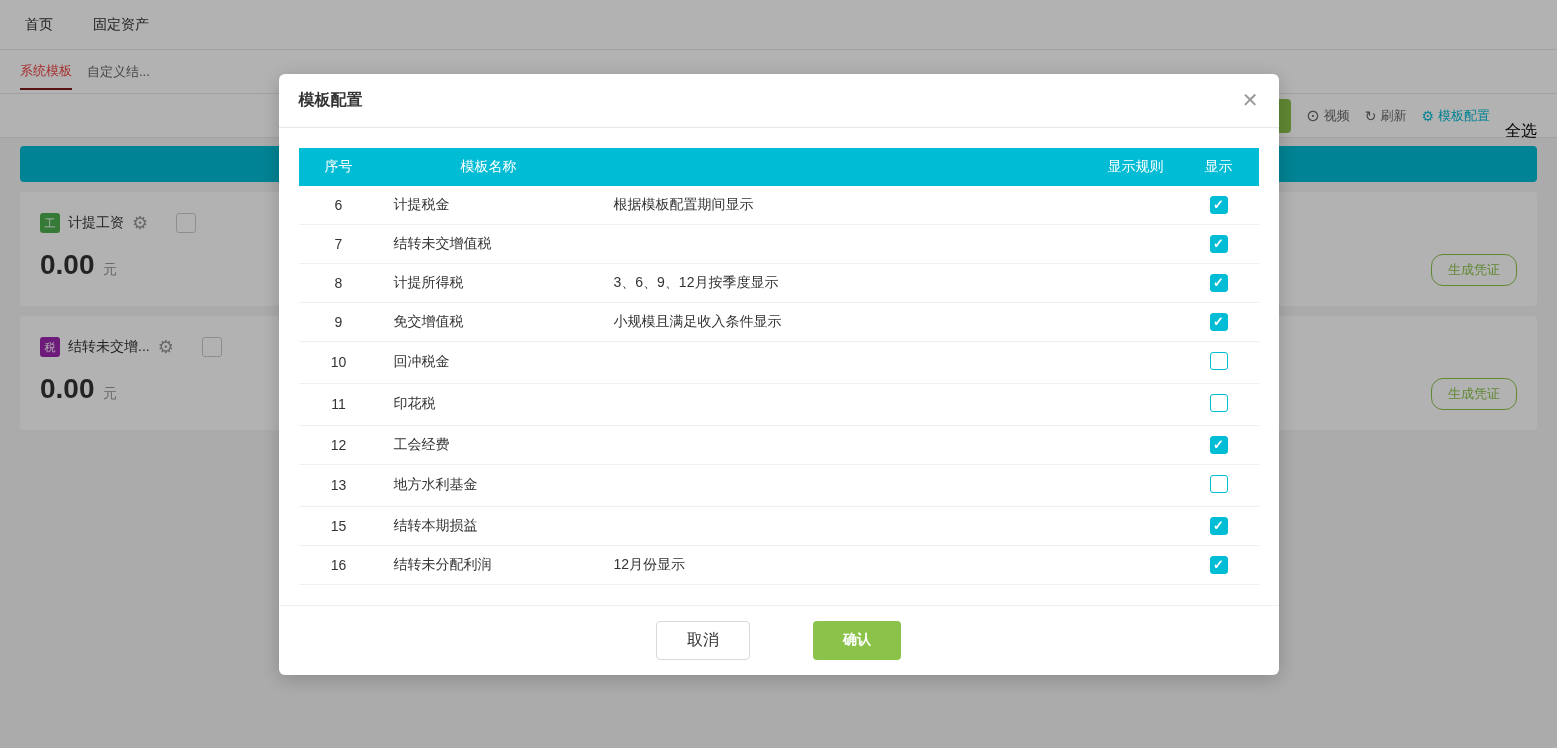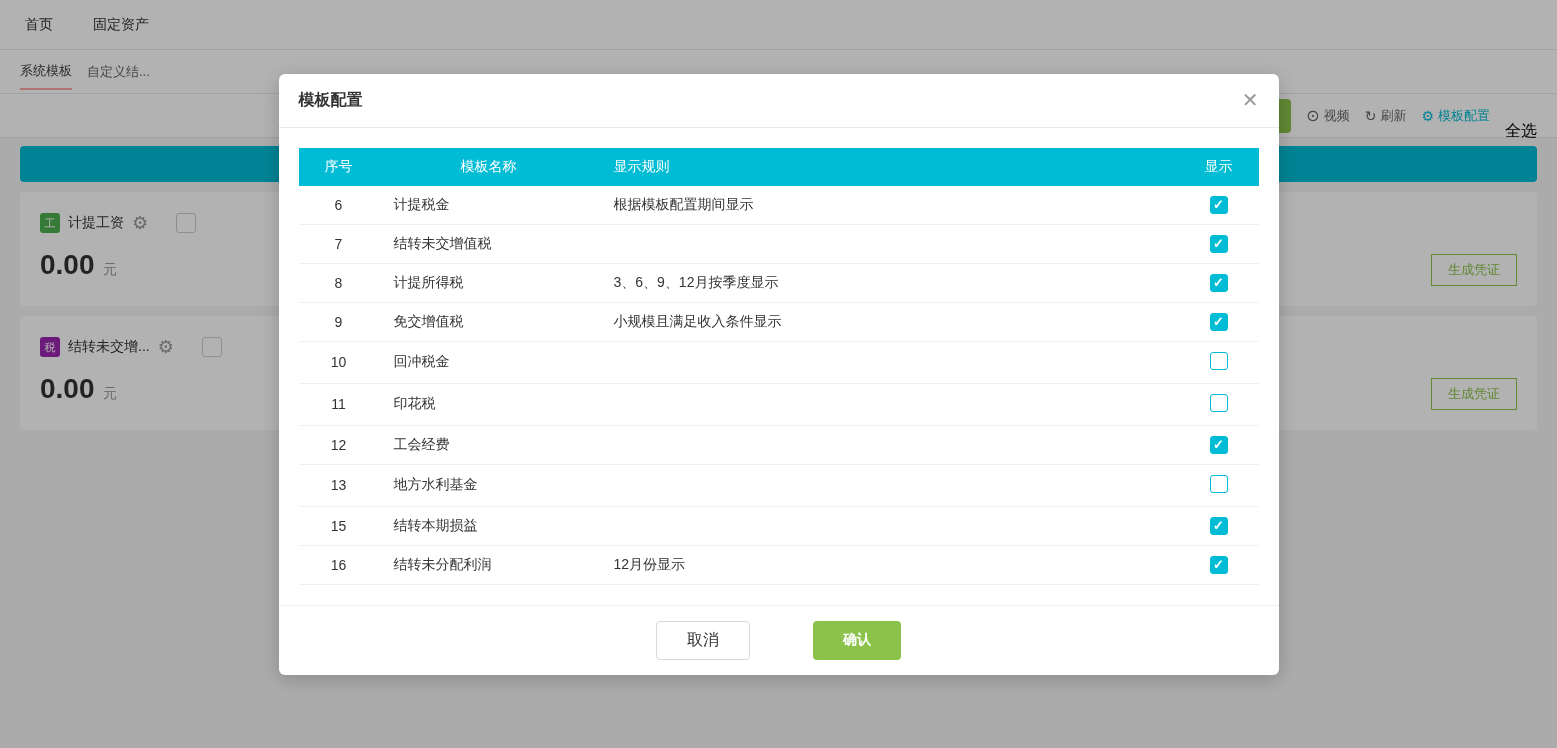--- a/index.html
+++ b/index.html
@@ -49,8 +49,8 @@
       padding: 8px 0;
     }
     .sub-nav-item.active {
-      color: #404040;
-      border-bottom: 2px solid #fca5a5;
+      color: #ef4444;
+      border-bottom: 2px solid #7f1d1d;
     }
     .btn-calc {
       background: #8bc34a;

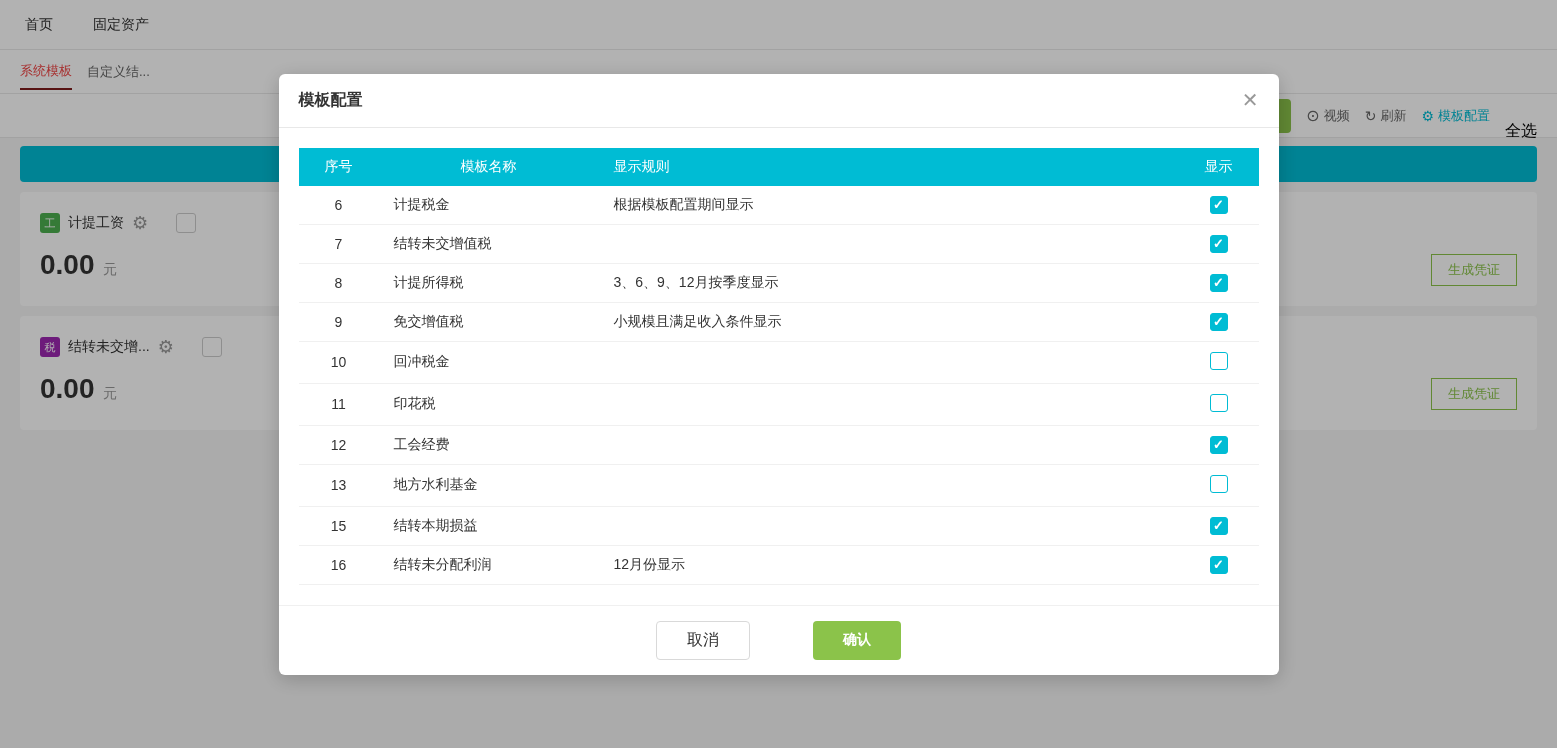--- a/index.html
+++ b/index.html
@@ -241,7 +241,7 @@
     }
 
     .config-table thead tr th:nth-child(3) {
-      text-align: left;
+      text-align: right;
     }
 
     .config-table thead tr th:last-child {

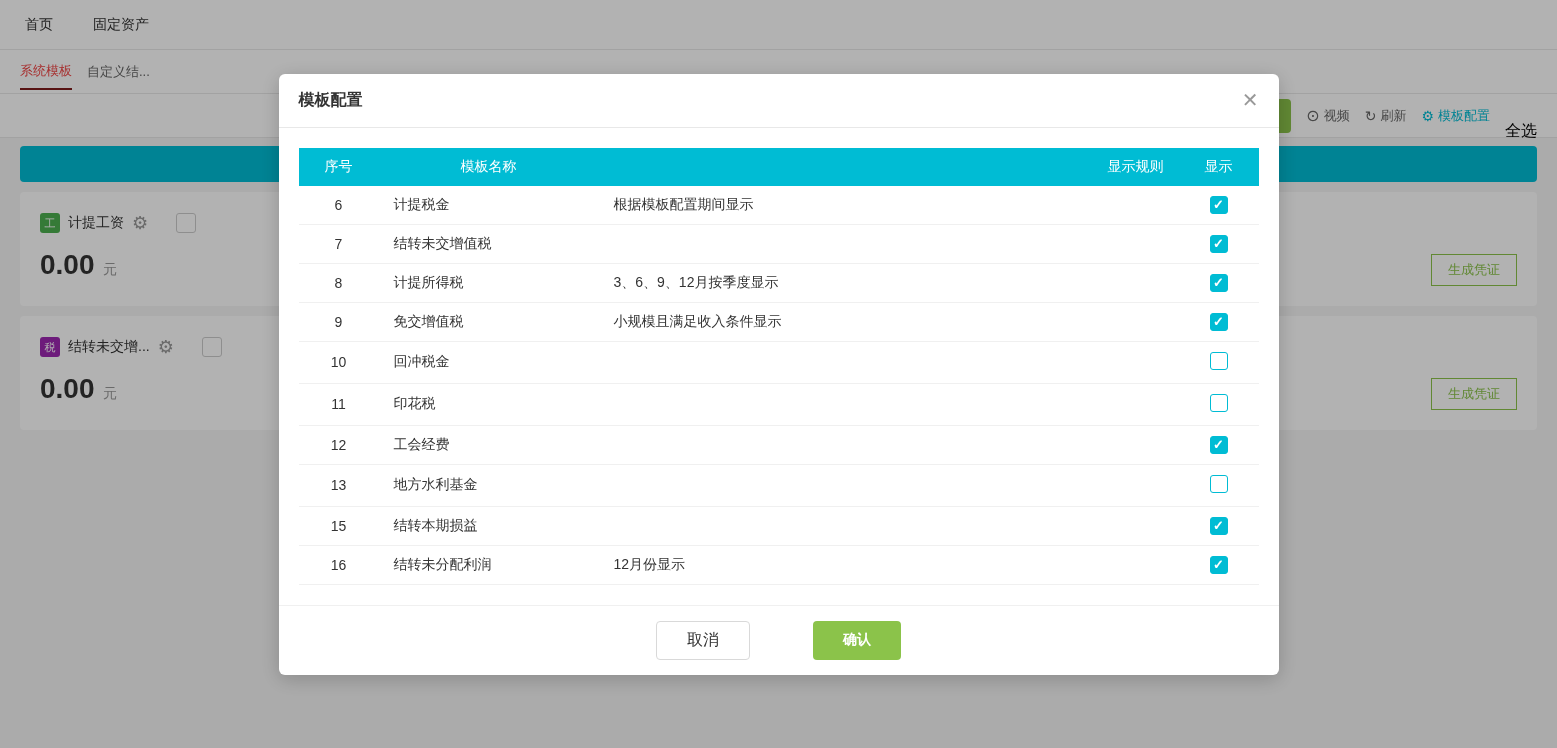--- a/index.html
+++ b/index.html
@@ -135,7 +135,7 @@
       color: #8bc34a;
       background: #fff;
       padding: 6px 16px;
-      border-radius: 0;
+      border-radius: 12px;
       font-size: 13px;
       cursor: pointer;
     }

